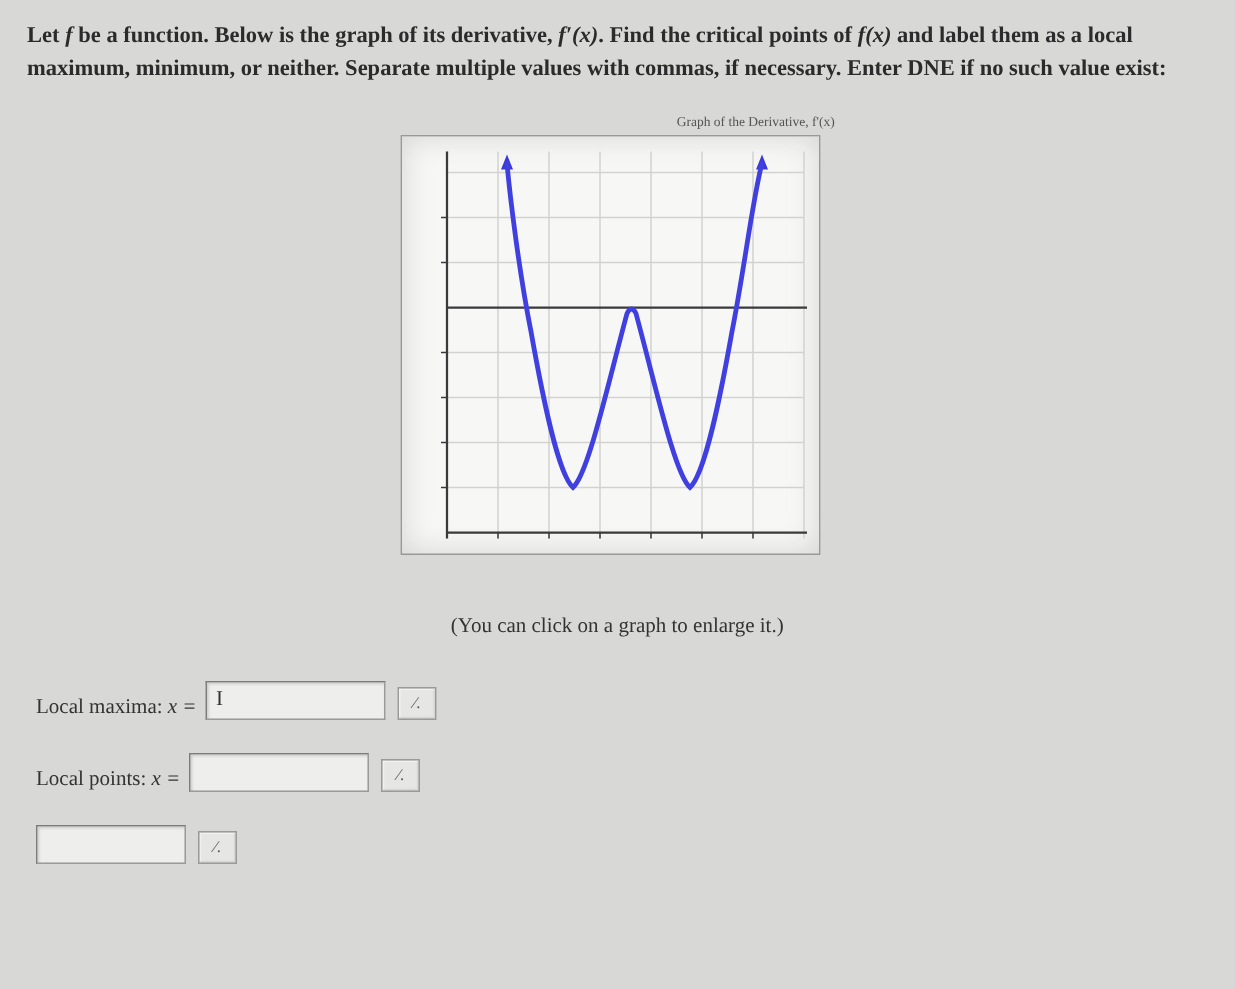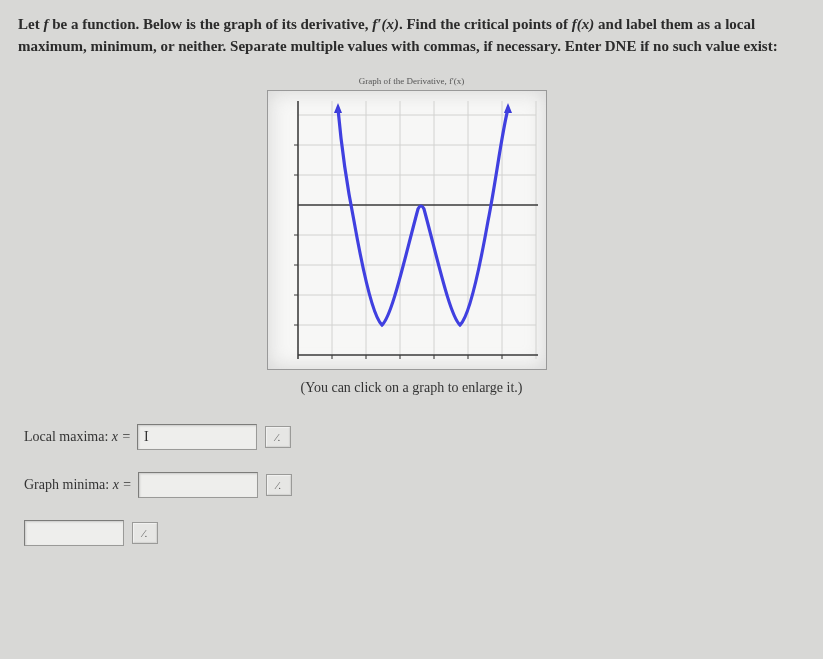--- a/index.html
+++ b/index.html
@@ -26,7 +26,7 @@
       width: 290px;
     }
     .graph-title {
-      text-align: center;
+      text-align: right;
       font-size: 9px;
       color: #555;
       margin-bottom: 4px;

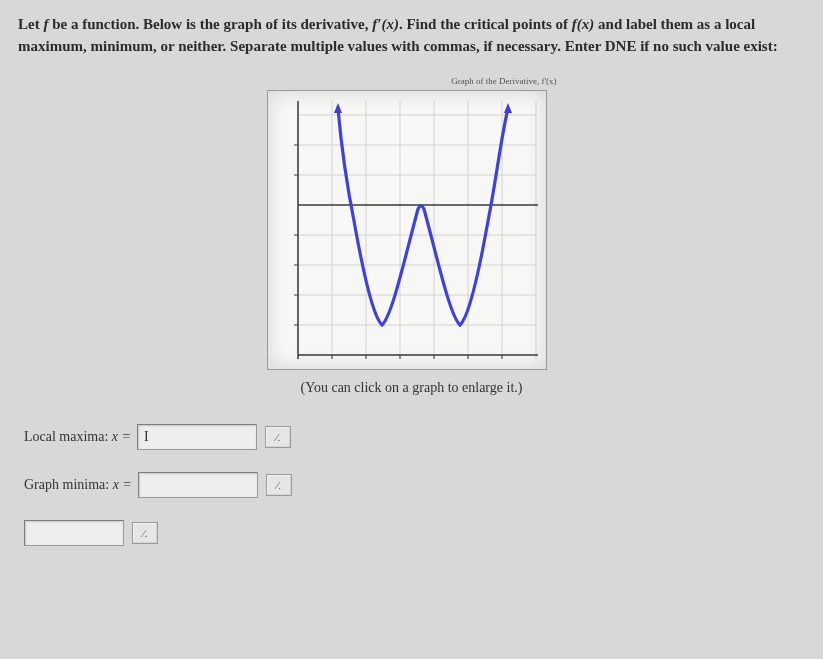--- a/index.html
+++ b/index.html
@@ -44,7 +44,7 @@
       text-align: center;
       font-size: 14px;
       color: #333;
-      margin-top: 10px;
+      margin-top: 40px;
       filter: blur(0.3px);
       font-family: Liberation Serif, serif;
     }

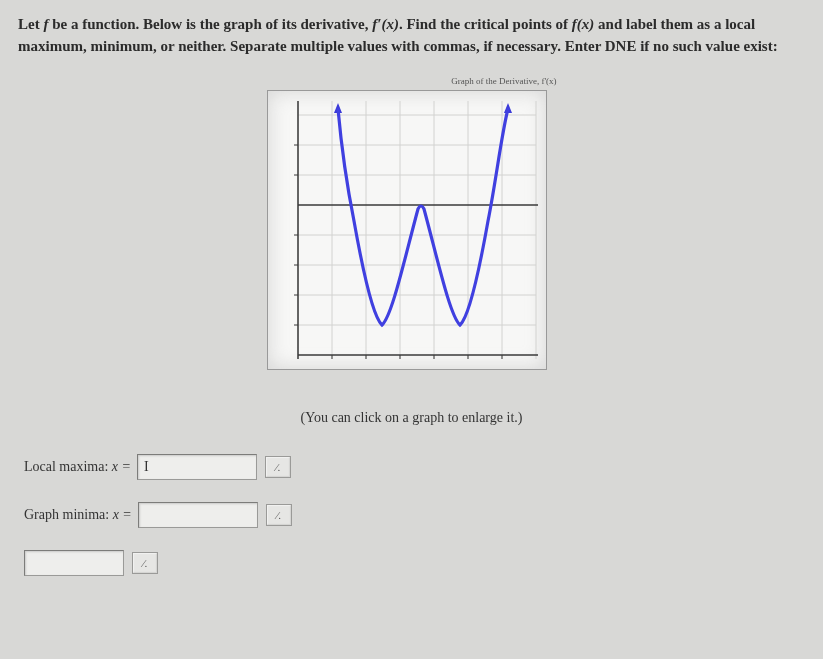--- a/index.html
+++ b/index.html
@@ -54,7 +54,7 @@
     }
     .answer-row {
       display: flex;
-      align-items: center;
+      align-items: flex-end;
       margin-bottom: 22px;
       font-size: 14px;
       color: #333;

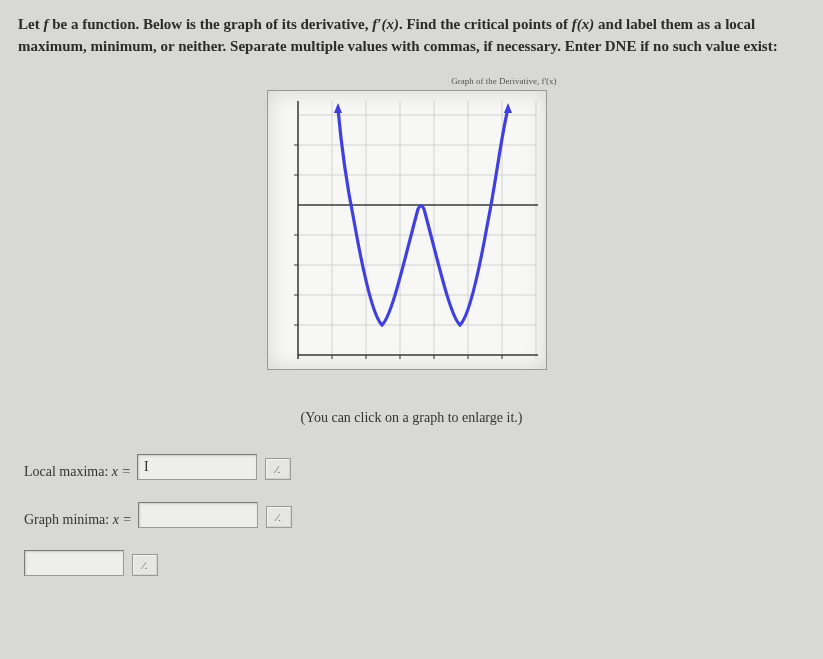--- a/index.html
+++ b/index.html
@@ -173,7 +173,7 @@
 
   <div class="answer-row">
     <span class="answer-label">
-      <span>Graph minima: </span><span class="eq">x =</span>
+      <span>Local points: </span><span class="eq">x =</span>
     </span>
     <input class="answer-input" value="" style="">
     <div class="preview-btn">

